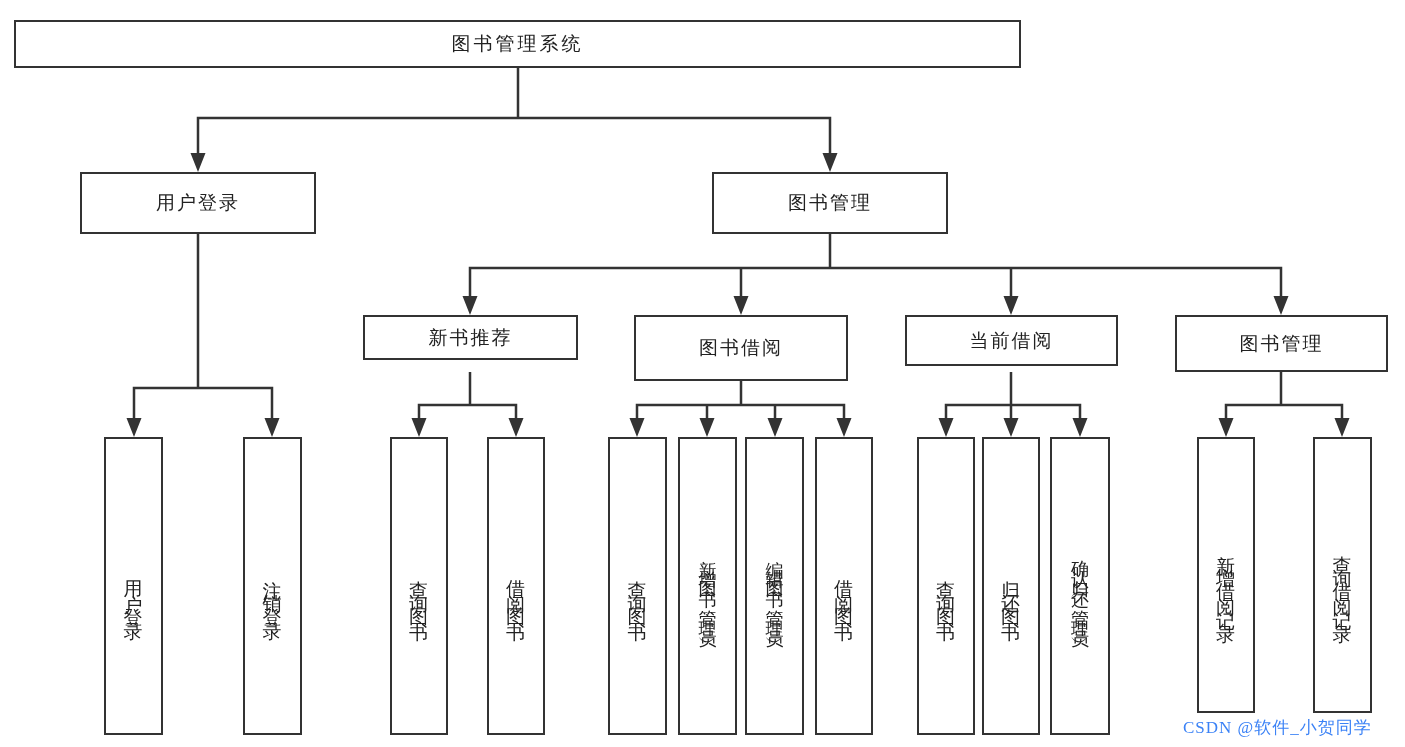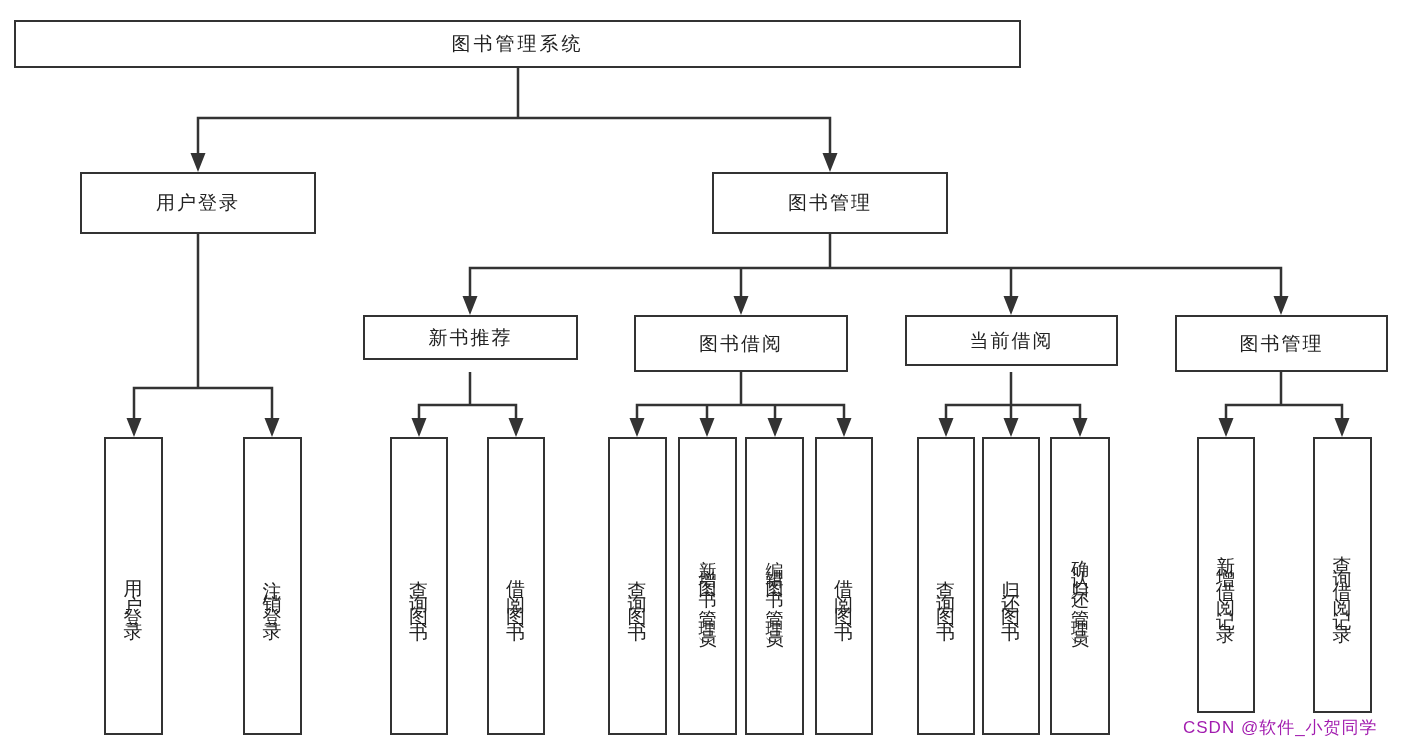--- a/index.html
+++ b/index.html
@@ -5,7 +5,7 @@
   html,body{margin:0;padding:0;background:#ffffff;}
   body{width:1405px;height:747px;position:relative;overflow:hidden;
        font-family:"Liberation Sans","DejaVu Sans",sans-serif;}
-  .stage{position:absolute;left:0;top:0;width:1405px;height:747px;}
+  .stage{position:absolute;left:0;top:0;width:1405px;height:747px;font-family:Liberation Serif, serif;}
   svg.wires{position:absolute;left:0;top:0;}
   .box{position:absolute;background:#ffffff;border:2px solid #333333;
        box-sizing:border-box;display:flex;align-items:center;justify-content:center;

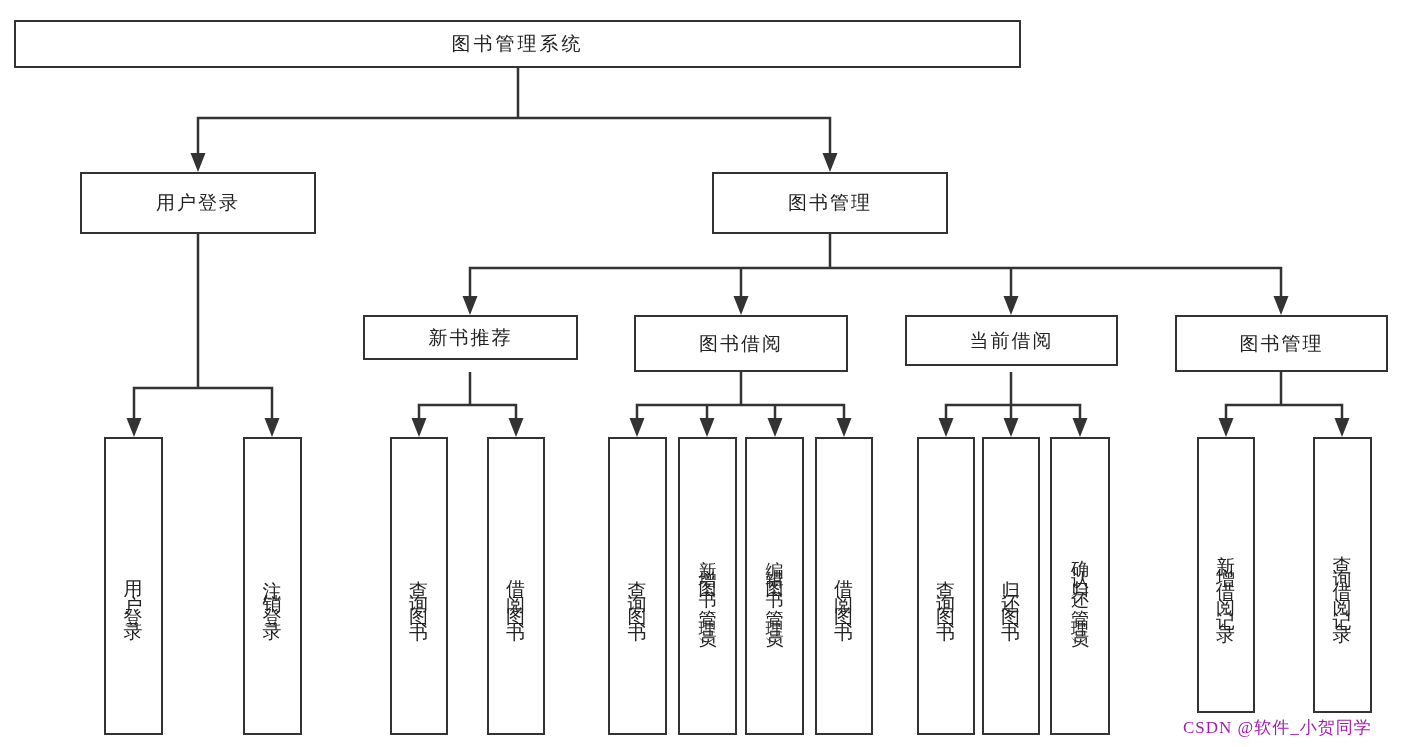--- a/index.html
+++ b/index.html
@@ -50,7 +50,7 @@
   <div class="box h" style="left:712px;top:172px;width:236px;height:62px">图书管理</div>
 
   <div class="box h" style="left:363px;top:315px;width:215px;height:45px">新书推荐</div>
-  <div class="box h" style="left:634px;top:315px;width:214px;height:57px">图书借阅</div>
+  <div class="box h" style="left:634px;top:315px;width:214px;height:66px">图书借阅</div>
   <div class="box h" style="left:905px;top:315px;width:213px;height:51px">当前借阅</div>
   <div class="box h" style="left:1175px;top:315px;width:213px;height:57px">图书管理</div>
 

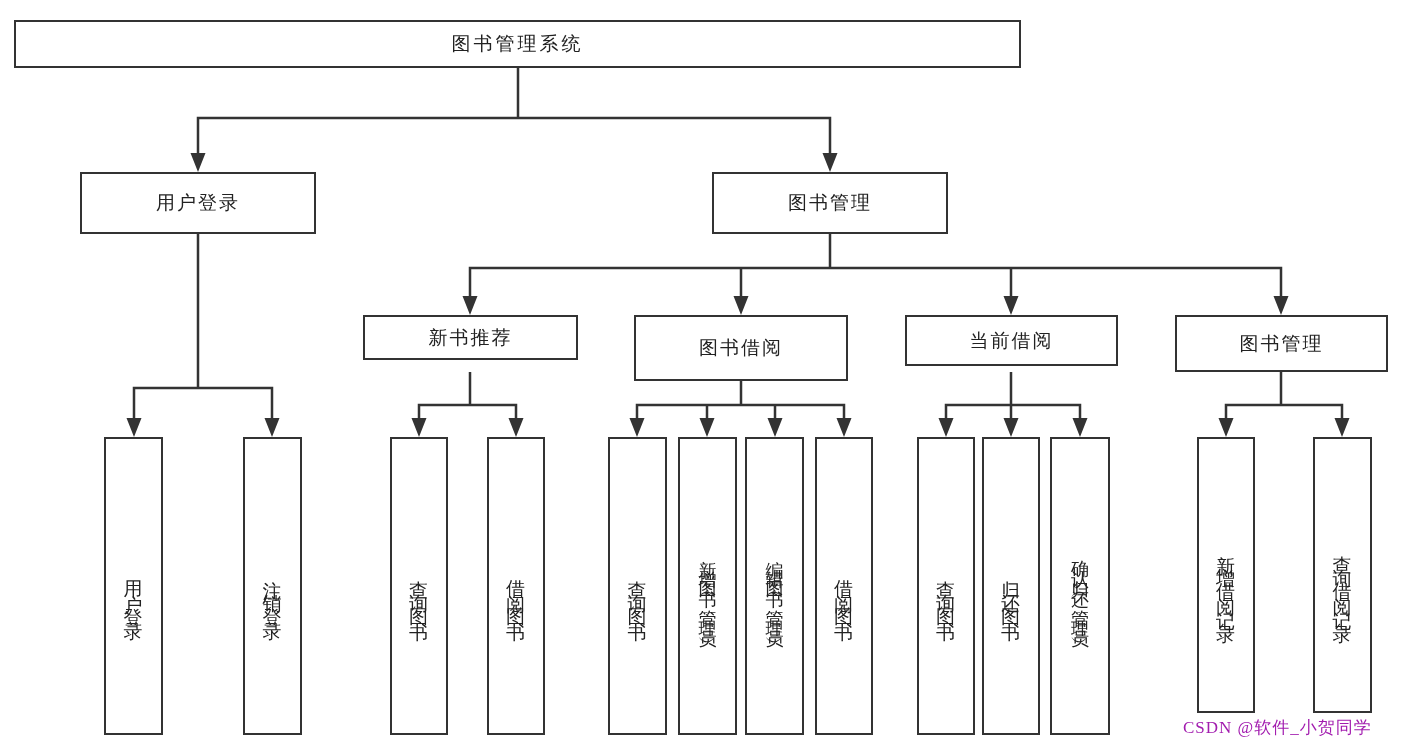--- a/index.html
+++ b/index.html
@@ -16,7 +16,7 @@
       line-height:1;letter-spacing:14px;padding-top:14px;color:#222222;}
   .vt.long{letter-spacing:10px;padding-top:10px;font-size:18px;}
   .watermark{position:absolute;left:1183px;top:716px;font-size:17px;
-      color:#a21caf;letter-spacing:1px;white-space:nowrap;
+      color:#3b82f6;letter-spacing:1px;white-space:nowrap;
       text-shadow:0 0 2px #ffffff;}
 </style>
 </head>

